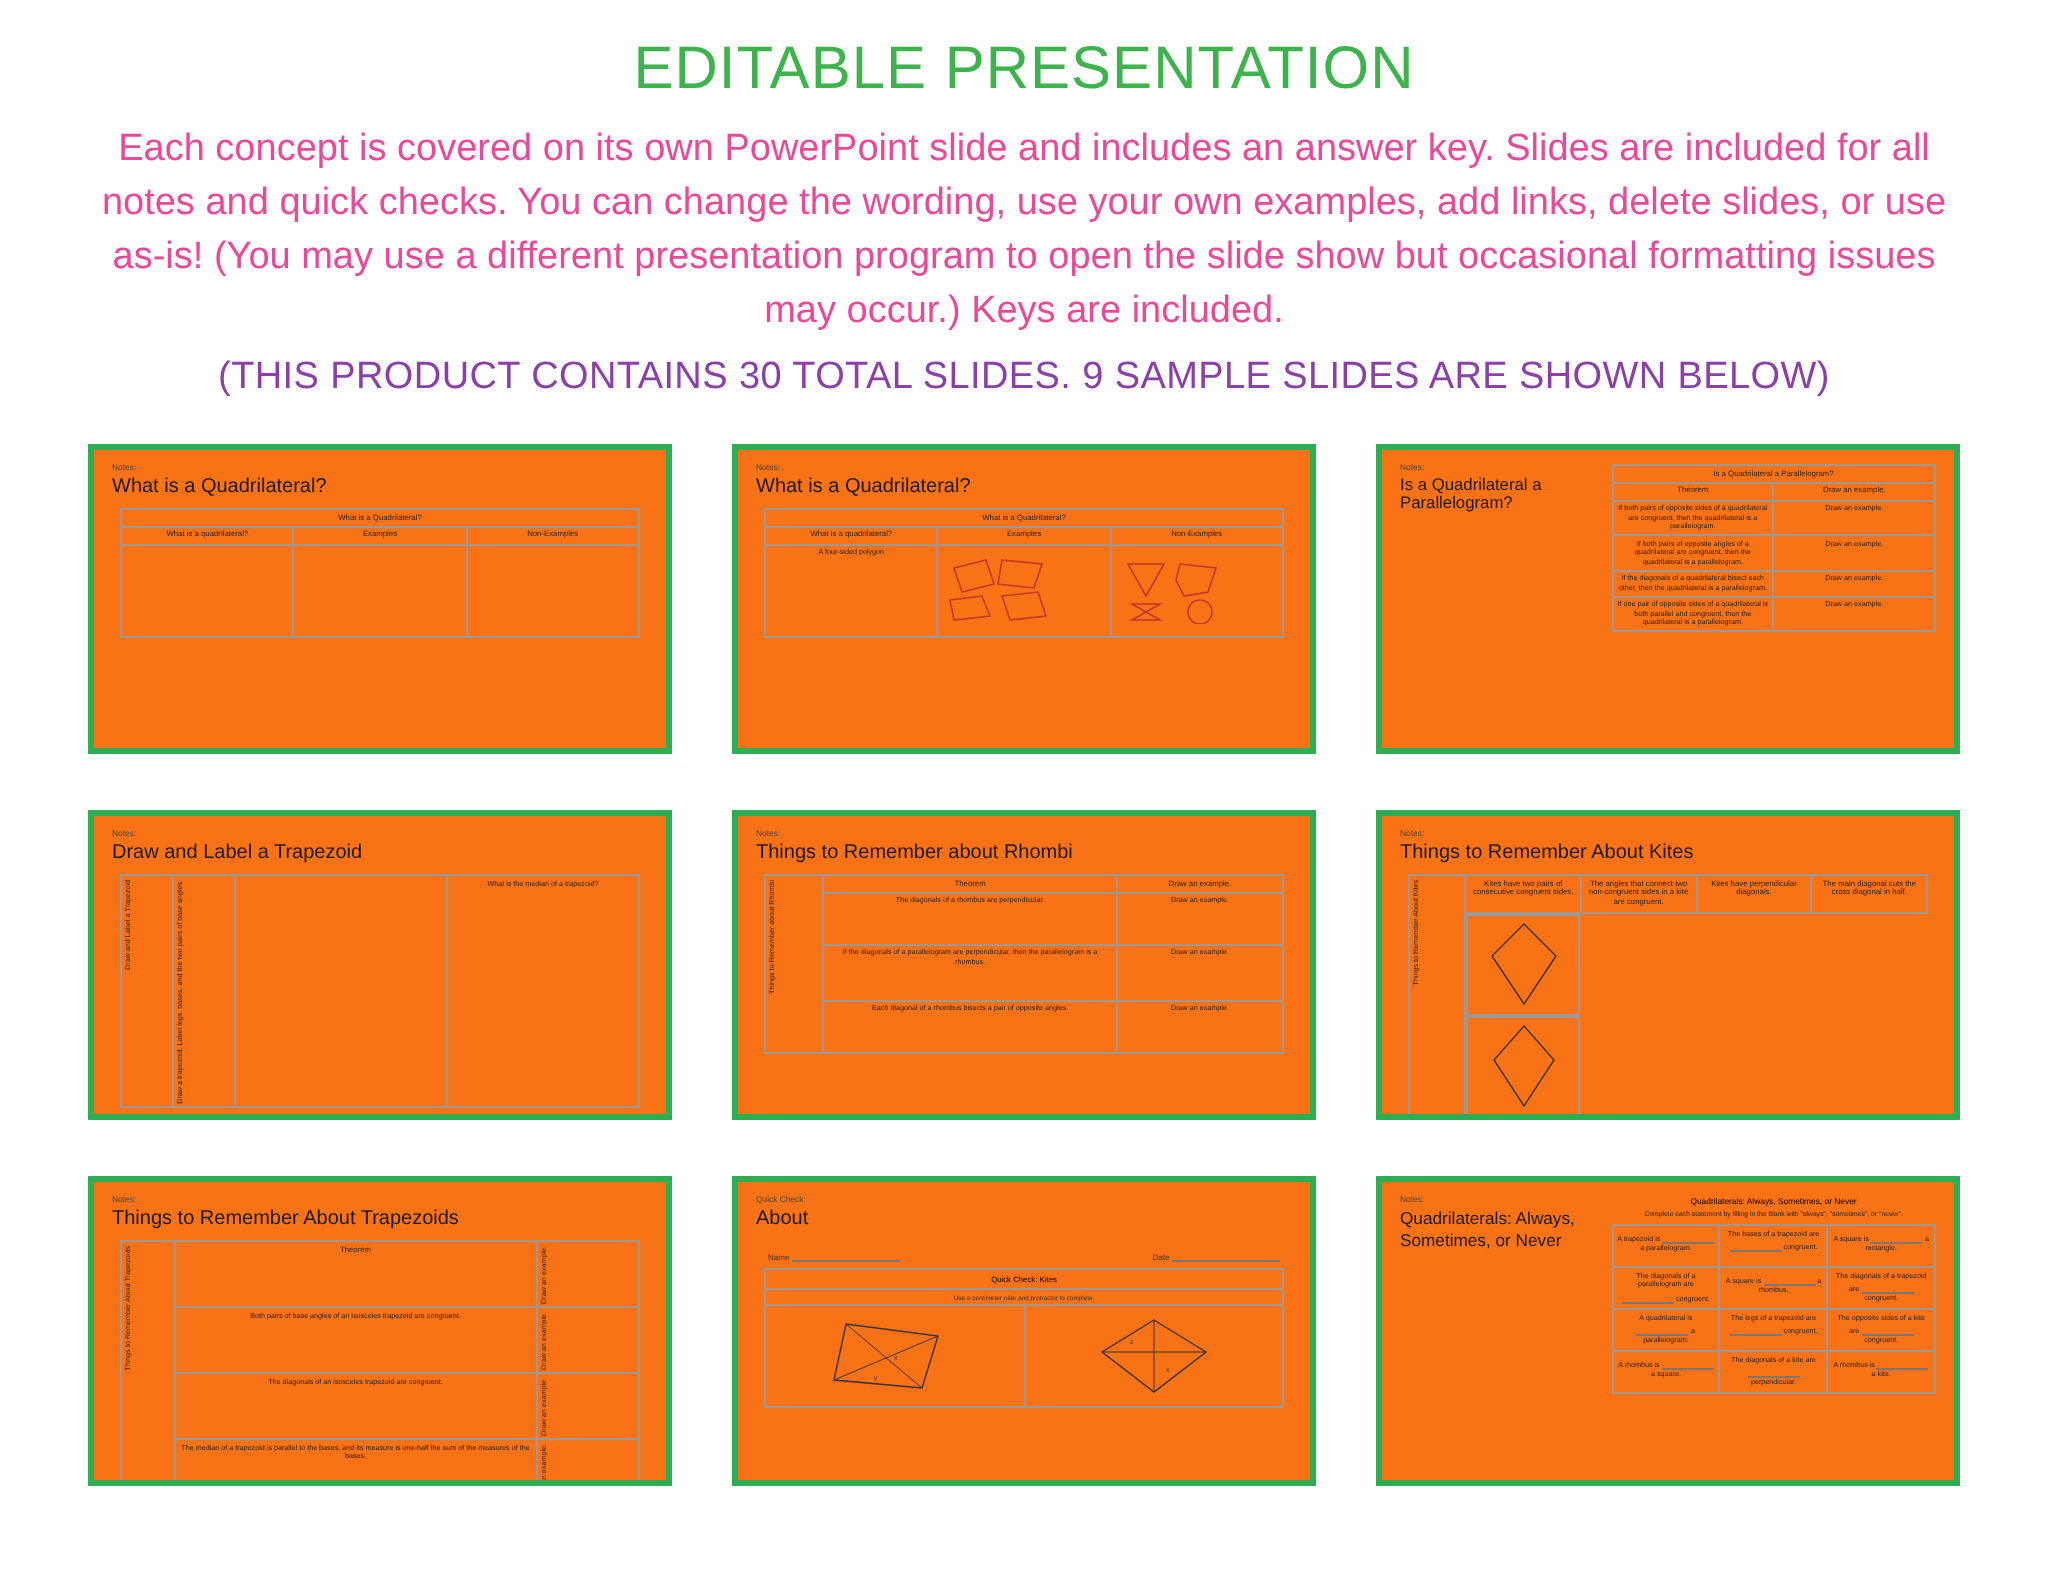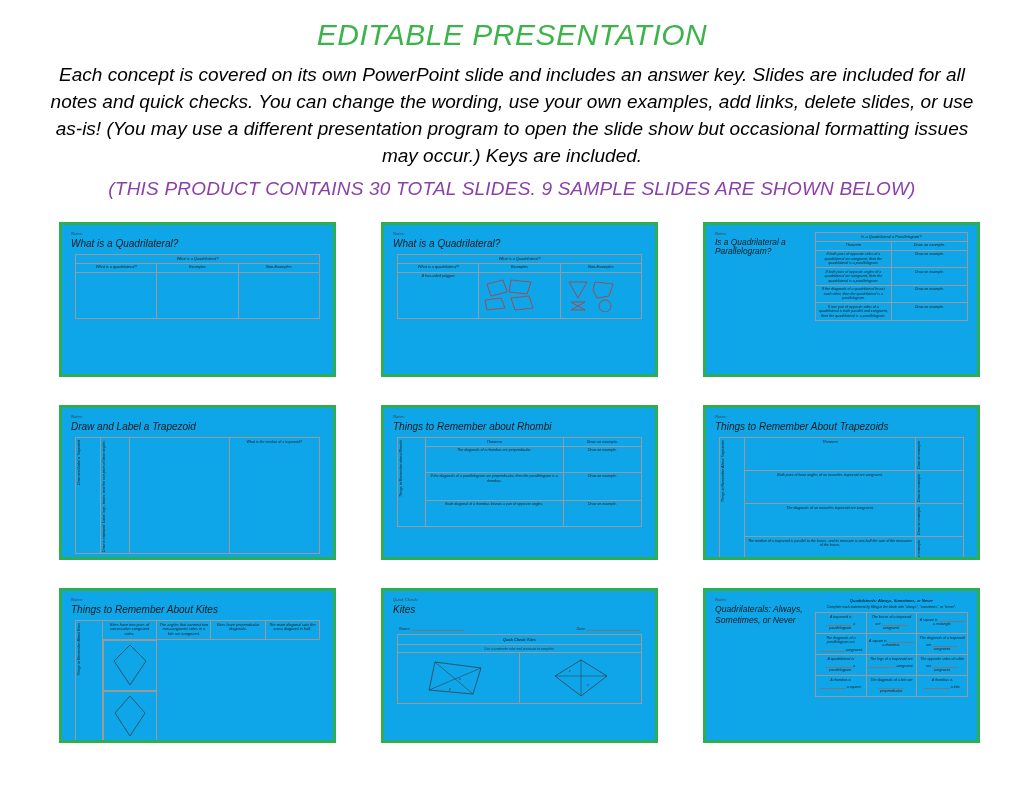--- a/index.html
+++ b/index.html
@@ -19,7 +19,6 @@
     height: 791px;
     position: relative;
     box-sizing: border-box;
-    font-style: italic;
   }
   
   .header {

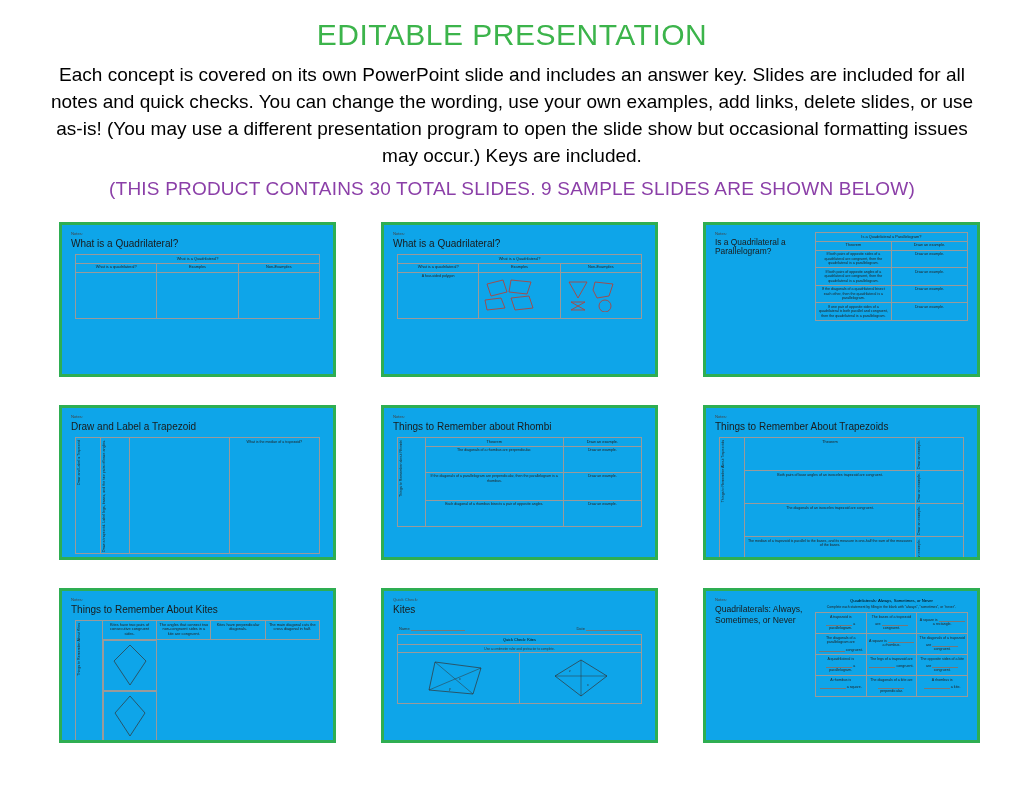--- a/index.html
+++ b/index.html
@@ -33,7 +33,7 @@
     font-weight: normal;
   }
   .blurb {
-    color: #000000;
+    color: #ec4899;
     font-size: 19px;
     line-height: 1.42;
     margin: 0 auto;

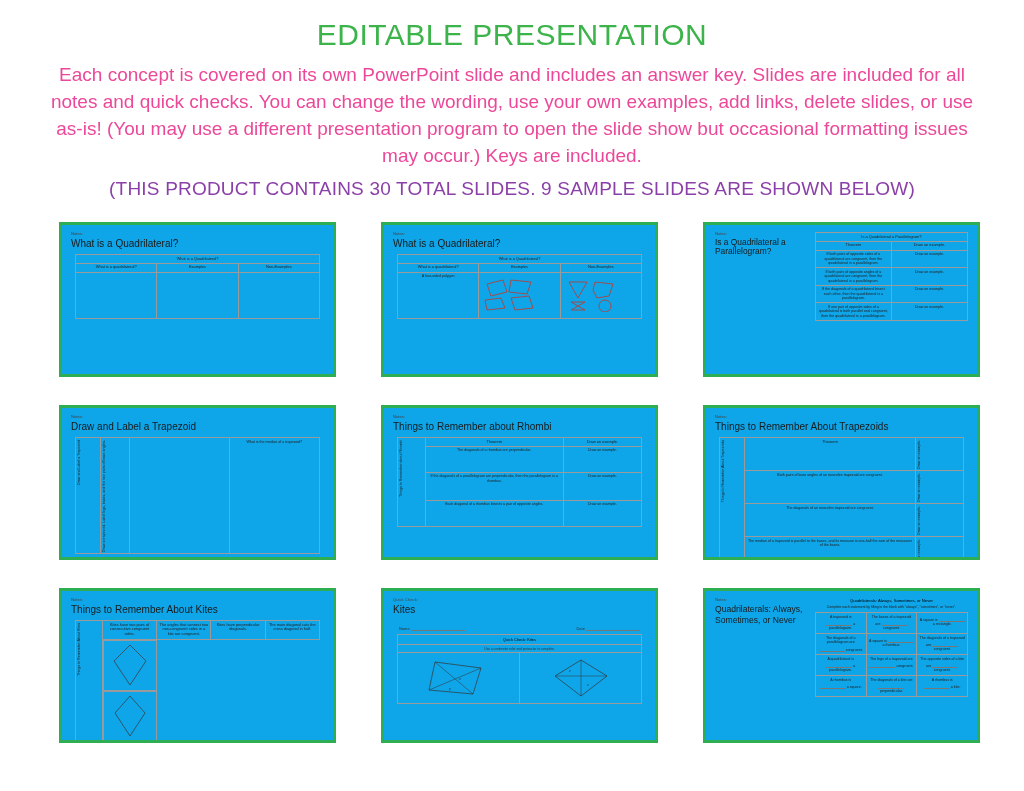--- a/index.html
+++ b/index.html
@@ -61,12 +61,11 @@
   }
   .slide {
     border: 3px solid #2eae52;
-    background: #0ea5e9;
+    background: #f97316;
     position: relative;
     box-sizing: border-box;
     overflow: hidden;
     padding: 7px 9px 7px 9px;
-    margin-left: 15px;
   }
   .slide-notes {
     font-size: 4.2px;

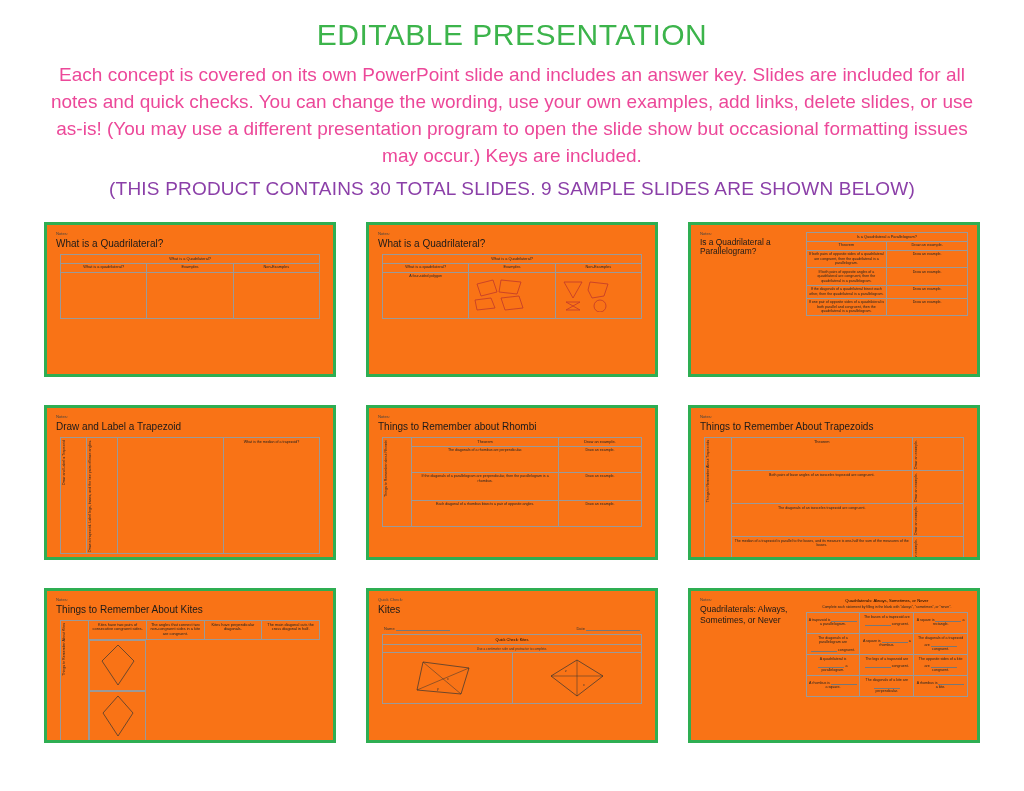--- a/index.html
+++ b/index.html
@@ -346,6 +346,42 @@
 
     <div class="slide">
       <div class="slide-notes">Notes:</div>
+      <div class="slide-title">Things to Remember About Kites</div>
+      <div class="slide-inner-wrap">
+        <table class="tbl">
+          <tbody>
+              <tr>
+            <td rowspan="2" style="width:9%">
+              <div class="vhead">Things to Remember About Kites</div>
+            </td>
+            <th>Kites have two pairs of consecutive congruent sides.</th>
+            <th>The angles that connect two non-congruent sides in a kite are congruent.</th>
+            <th>Kites have perpendicular diagonals.</th>
+            <th>The main diagonal cuts the cross diagonal in half.</th>
+          </tr>
+          <tr>
+            <td class="tall centerbox">
+              <svg width="40" height="46" viewBox="0 0 40 46">
+                <polygon points="20,3 36,19 20,43 4,19" fill="none" stroke="#333" stroke-width="0.7"></polygon>
+              </svg>
+            </td>
+            <td class="tall centerbox">
+              <svg width="40" height="46" viewBox="0 0 40 46">
+                <polygon points="20,3 35,20 20,43 5,20" fill="none" stroke="#333" stroke-width="0.7"></polygon>
+              </svg>
+            </td>
+            <td class="tall centerbox">
+              
+            </td>
+
+          </tr>
+        </tbody>
+          </table>
+      </div>
+    </div>
+
+    <div class="slide">
+      <div class="slide-notes">Notes:</div>
       <div class="slide-title">Things to Remember About Trapezoids</div>
       <div class="slide-inner-wrap">
         <table class="tbl">
@@ -376,42 +412,6 @@
             <td>
               <div class="vhead">Draw an example.</div>
             </td>
-          </tr>
-        </tbody>
-          </table>
-      </div>
-    </div>
-
-    <div class="slide">
-      <div class="slide-notes">Notes:</div>
-      <div class="slide-title">Things to Remember About Kites</div>
-      <div class="slide-inner-wrap">
-        <table class="tbl">
-          <tbody>
-              <tr>
-            <td rowspan="2" style="width:9%">
-              <div class="vhead">Things to Remember About Kites</div>
-            </td>
-            <th>Kites have two pairs of consecutive congruent sides.</th>
-            <th>The angles that connect two non-congruent sides in a kite are congruent.</th>
-            <th>Kites have perpendicular diagonals.</th>
-            <th>The main diagonal cuts the cross diagonal in half.</th>
-          </tr>
-          <tr>
-            <td class="tall centerbox">
-              <svg width="40" height="46" viewBox="0 0 40 46">
-                <polygon points="20,3 36,19 20,43 4,19" fill="none" stroke="#333" stroke-width="0.7"></polygon>
-              </svg>
-            </td>
-            <td class="tall centerbox">
-              <svg width="40" height="46" viewBox="0 0 40 46">
-                <polygon points="20,3 35,20 20,43 5,20" fill="none" stroke="#333" stroke-width="0.7"></polygon>
-              </svg>
-            </td>
-            <td class="tall centerbox">
-              
-            </td>
-
           </tr>
         </tbody>
           </table>

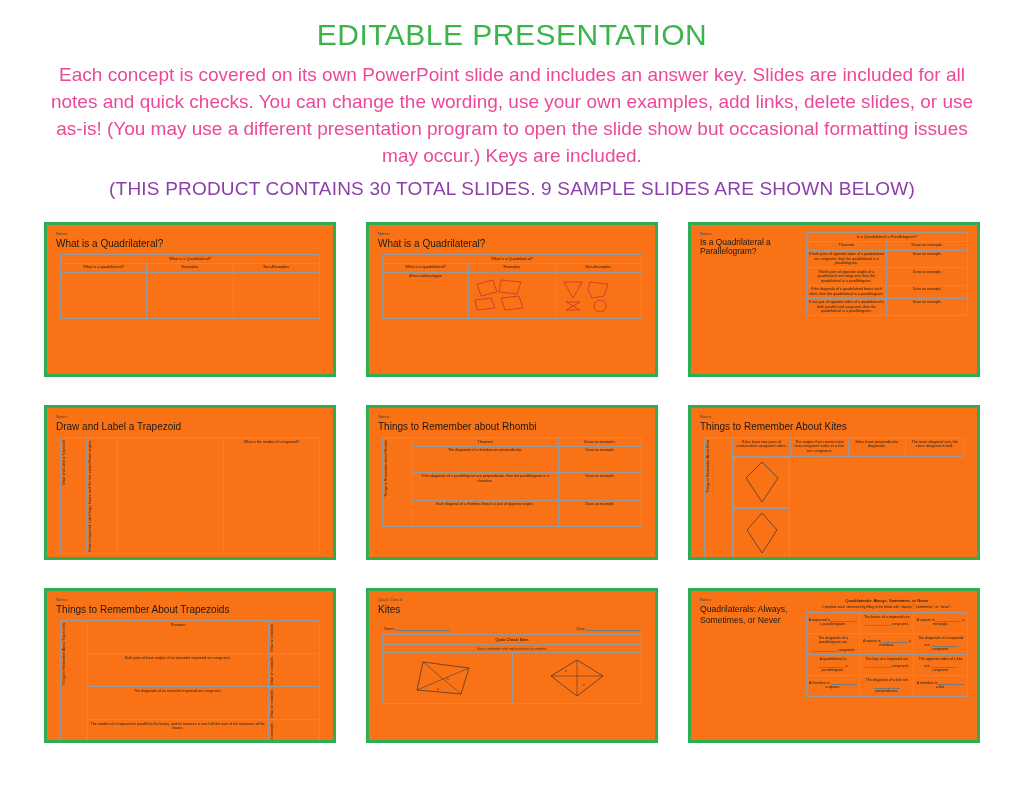--- a/index.html
+++ b/index.html
@@ -420,7 +420,7 @@
 
     <div class="slide">
       <div class="slide-notes">Quick Check:</div>
-      <div class="slide-title">Kites</div>
+      <div class="slide-title">About</div>
       <div class="qc-row">
         <span><span>Name</span> <span class="line-blank"></span></span>
         <span><span>Date</span> <span class="line-blank"></span></span>

